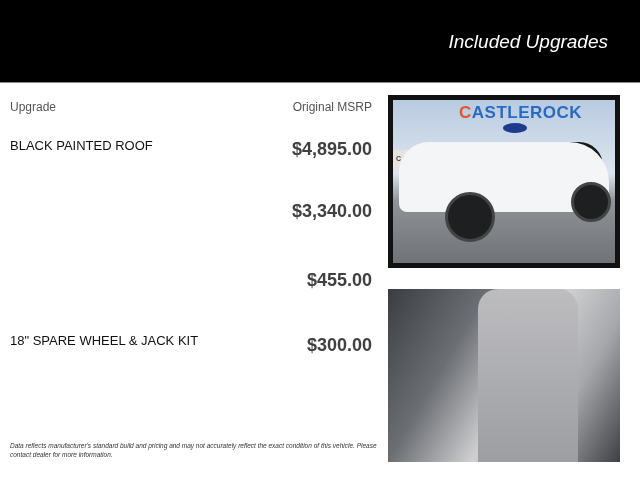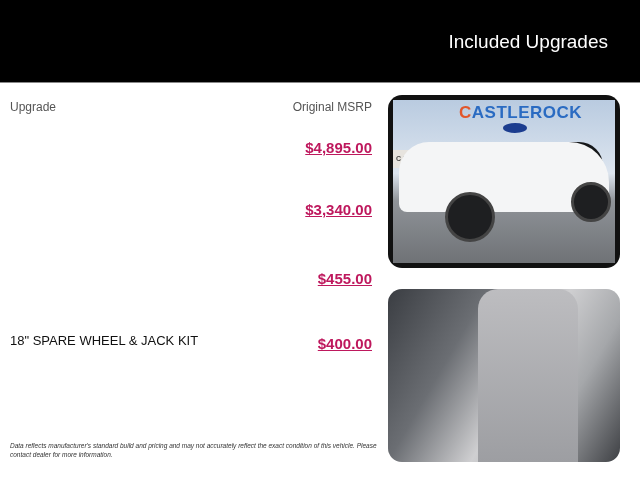--- a/index.html
+++ b/index.html
@@ -4,7 +4,7 @@
 <style>
   html, body { margin:0; padding:0; }
   body { width:640px; height:480px; background:#fff; position:relative; overflow:hidden; font-family:"Liberation Sans", sans-serif; }
-  .header { position:absolute; left:0; top:0; width:640px; height:82px; background:#000; border-bottom:1px solid #888; }
+  .header { position:absolute; left:0; top:0; width:640px; height:82px; background:#000; border-bottom:1px solid #888;font-style:italic; }
   .header-title { position:absolute; right:32px; top:31px; color:#fff; font-size:19px; font-family:"Liberation Sans", sans-serif; }
   .col-head { position:absolute; top:100px; font-size:12px; color:#555; }
   .col-upgrade { left:10px; }

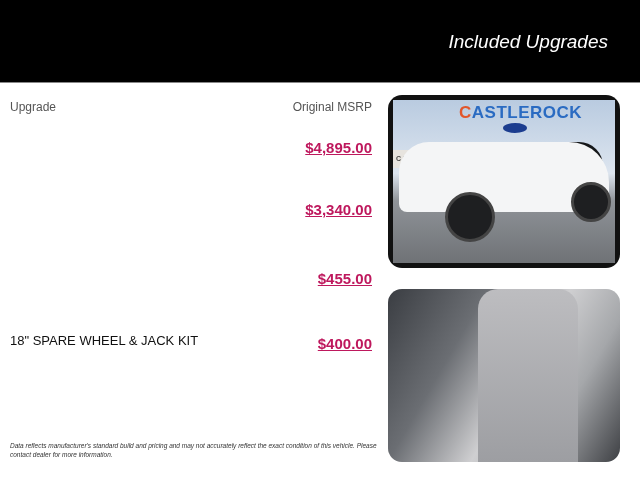--- a/index.html
+++ b/index.html
@@ -13,7 +13,7 @@
   .row .name { position:absolute; left:0; top:0; font-size:13px; color:#111; line-height:14px; width:240px; }
   .row .price { position:absolute; right:0; font-size:15px; font-weight:bold; color:#be185d;text-decoration:underline; }
   .disclaimer { position:absolute; left:10px; top:442px; width:370px; font-size:6.5px; font-style:italic; color:#333; line-height:8.5px; }
-  .photo { position:absolute; left:388px; width:232px; overflow:hidden;border-radius:14px; }
+  .photo { position:absolute; left:388px; width:232px; overflow:hidden; }
   .photo1 { top:95px; height:173px; background:#111; }
   .photo1 .inner { position:absolute; left:5px; top:5px; width:222px; height:163px; background:linear-gradient(#b9cbe0 0%, #dde5ef 45%, #8f9398 62%, #6f7276 100%); }
   .photo2 { top:289px; height:173px; background:#e8e8e8; }

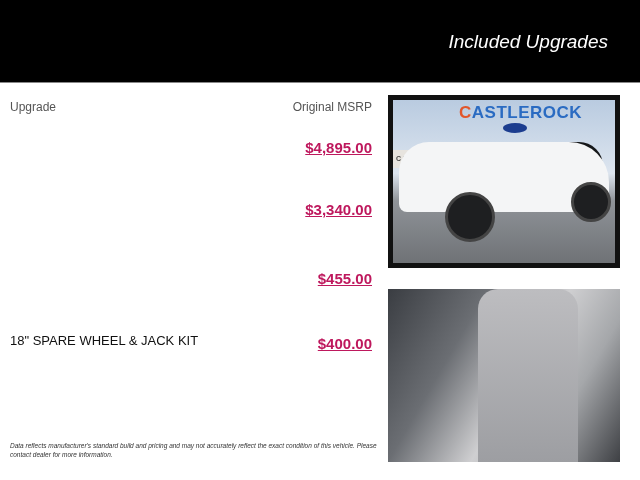--- a/index.html
+++ b/index.html
@@ -38,6 +38,7 @@
 <div class="col-head col-msrp">Original MSRP</div>
 
 <div class="row" style="top:139px;height:30px">
+  <div class="name">BLACK PAINTED ROOF</div>
   <div class="price" style="top:0">$4,895.00</div>
 </div>
 <div class="row" style="top:199px;height:30px">

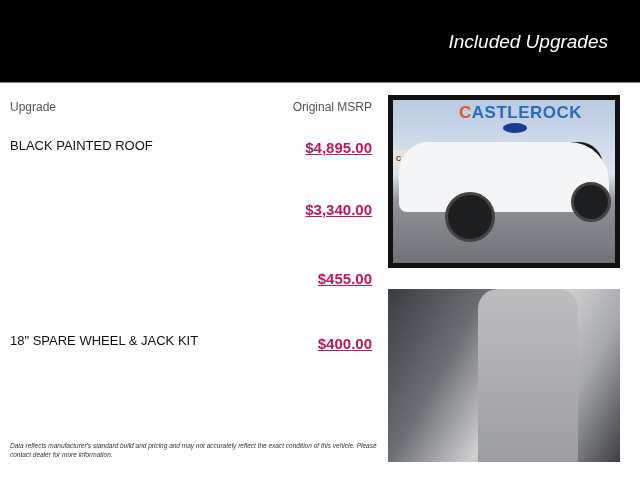--- a/index.html
+++ b/index.html
@@ -11,7 +11,7 @@
   .col-msrp { right:268px; }
   .row { position:absolute; left:10px; width:362px; }
   .row .name { position:absolute; left:0; top:0; font-size:13px; color:#111; line-height:14px; width:240px; }
-  .row .price { position:absolute; right:0; font-size:15px; font-weight:bold; color:#be185d;text-decoration:underline; }
+  .row .price { position:absolute; right:0; font-size:18px; font-weight:bold; color:#404040; }
   .disclaimer { position:absolute; left:10px; top:442px; width:370px; font-size:6.5px; font-style:italic; color:#333; line-height:8.5px; }
   .photo { position:absolute; left:388px; width:232px; overflow:hidden; }
   .photo1 { top:95px; height:173px; background:#111; }

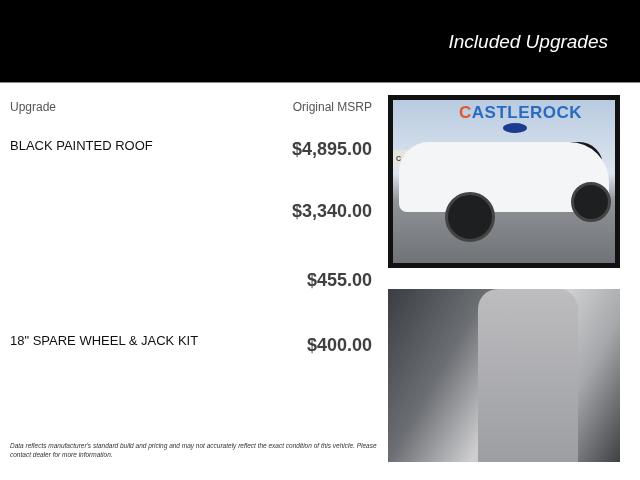--- a/index.html
+++ b/index.html
@@ -49,7 +49,7 @@
 </div>
 <div class="row" style="top:334px;height:30px">
   <div class="name">18" SPARE WHEEL &amp; JACK KIT</div>
-  <div class="price" style="top:1px">$400.00</div>
+  <div class="price" style="top:1px">$300.00</div>
 </div>
 <div class="row" style="top:393px;height:30px">
 </div>

